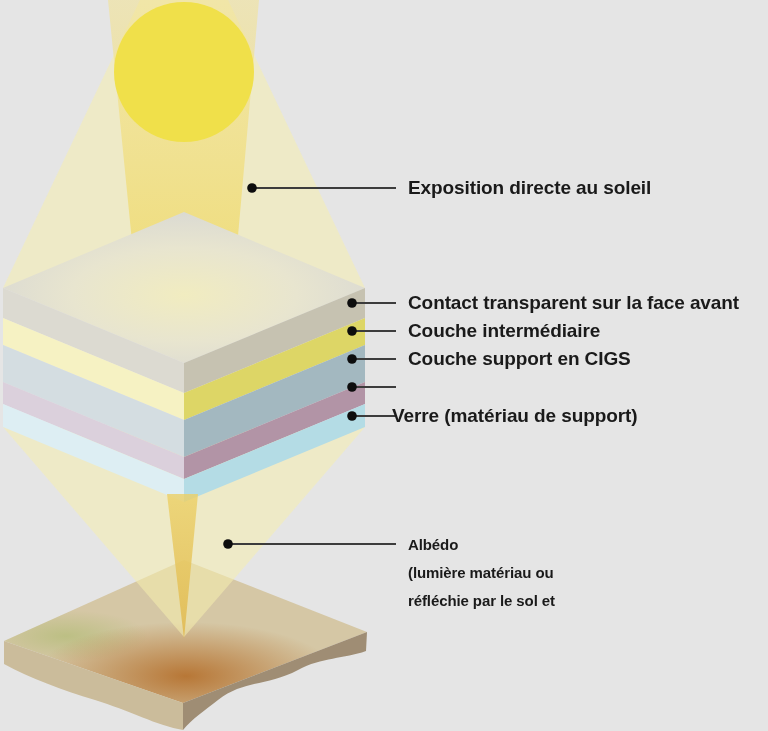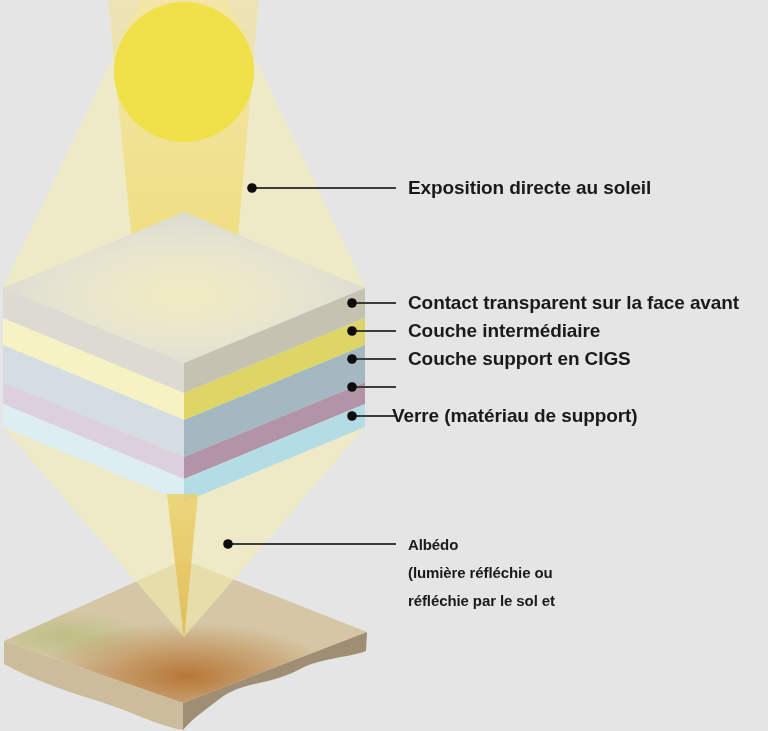--- a/index.html
+++ b/index.html
@@ -136,7 +136,7 @@
 
   <div class="label-block" style="left:408px; top:531px">
     <span>Albédo</span>
-    <span>(lumière réfléchie ou</span>
+    <span>(lumière matériau ou</span>
     <span>réfléchie par le sol et</span>
   </div>
 

